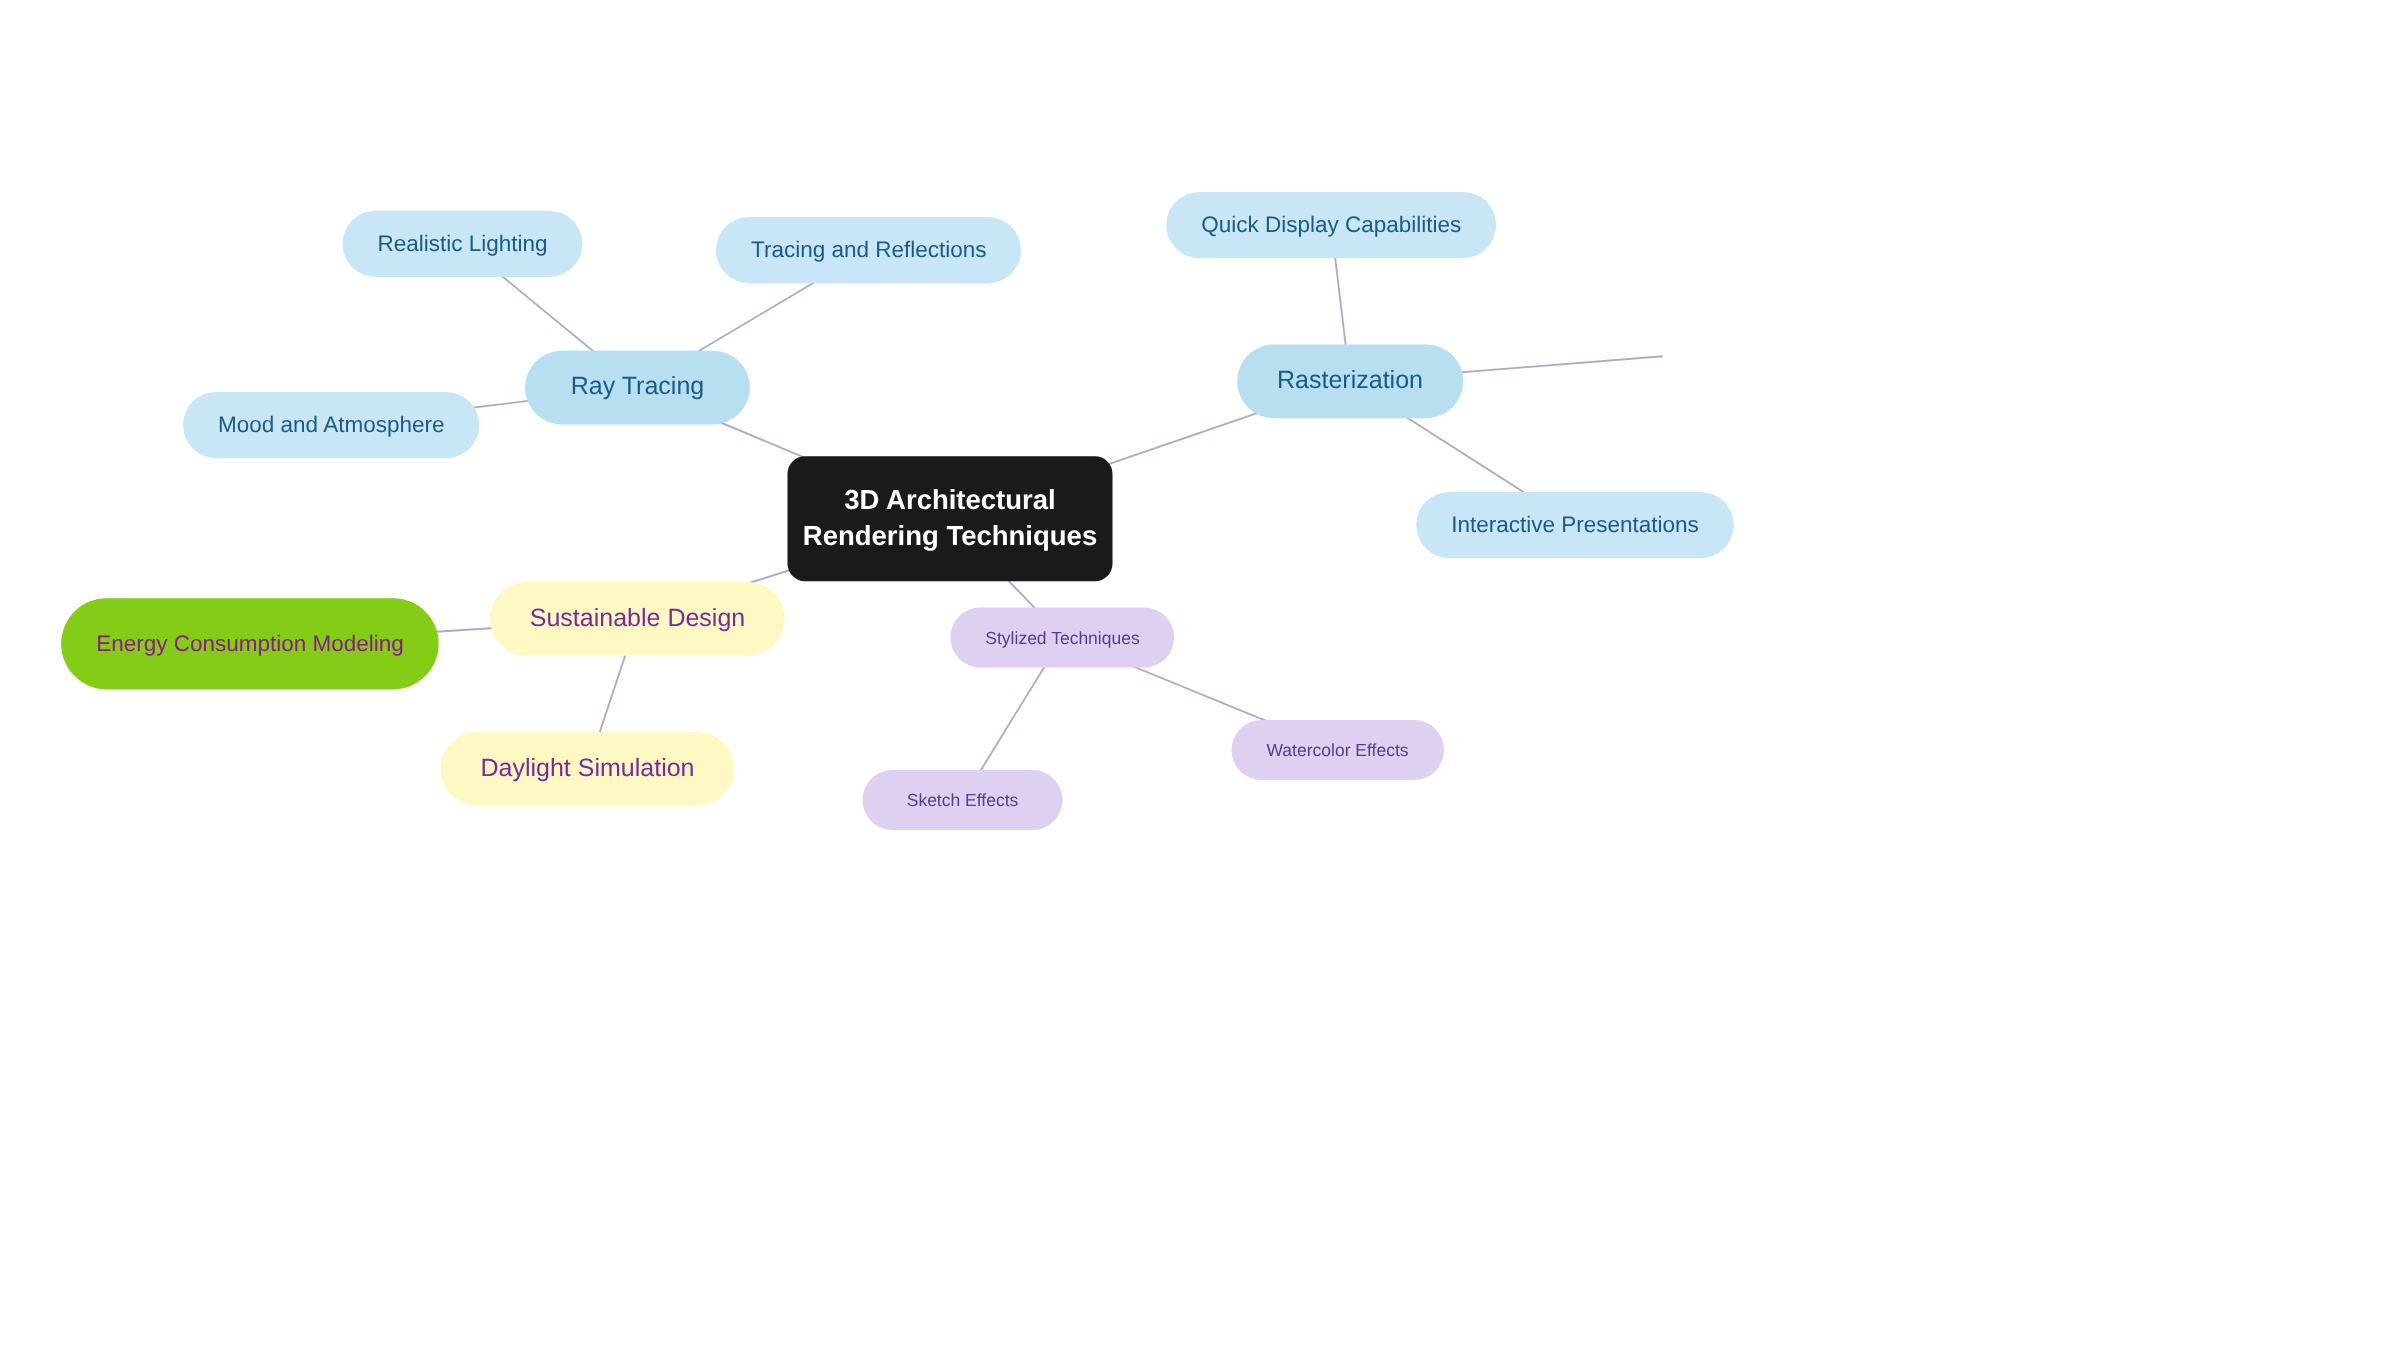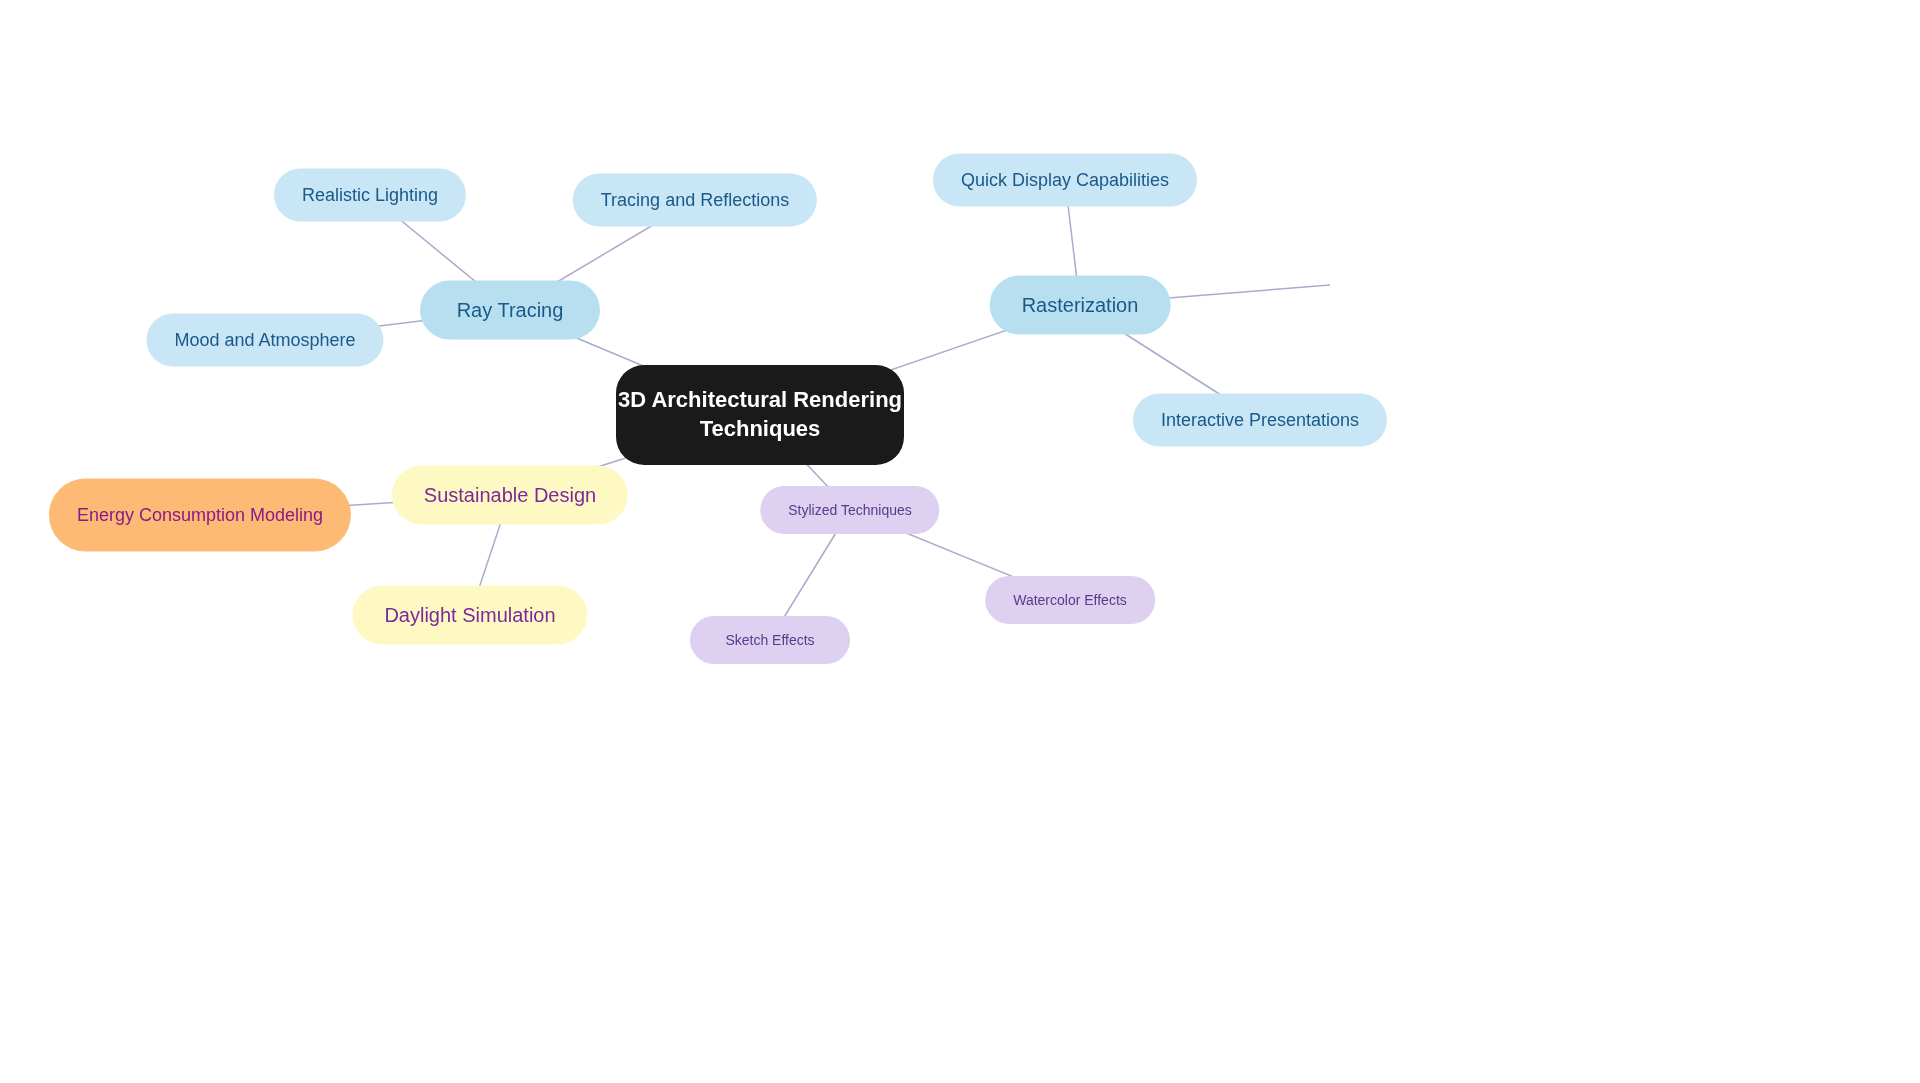--- a/index.html
+++ b/index.html
@@ -38,9 +38,9 @@
       color: #ffffff;
       font-size: 22px;
       font-weight: 600;
-      width: 288px;
+      width: 260px;
       height: 100px;
-      border-radius: 28px;
+      border-radius: 14px;
       line-height: 1.3;
     }
     .node-blue {

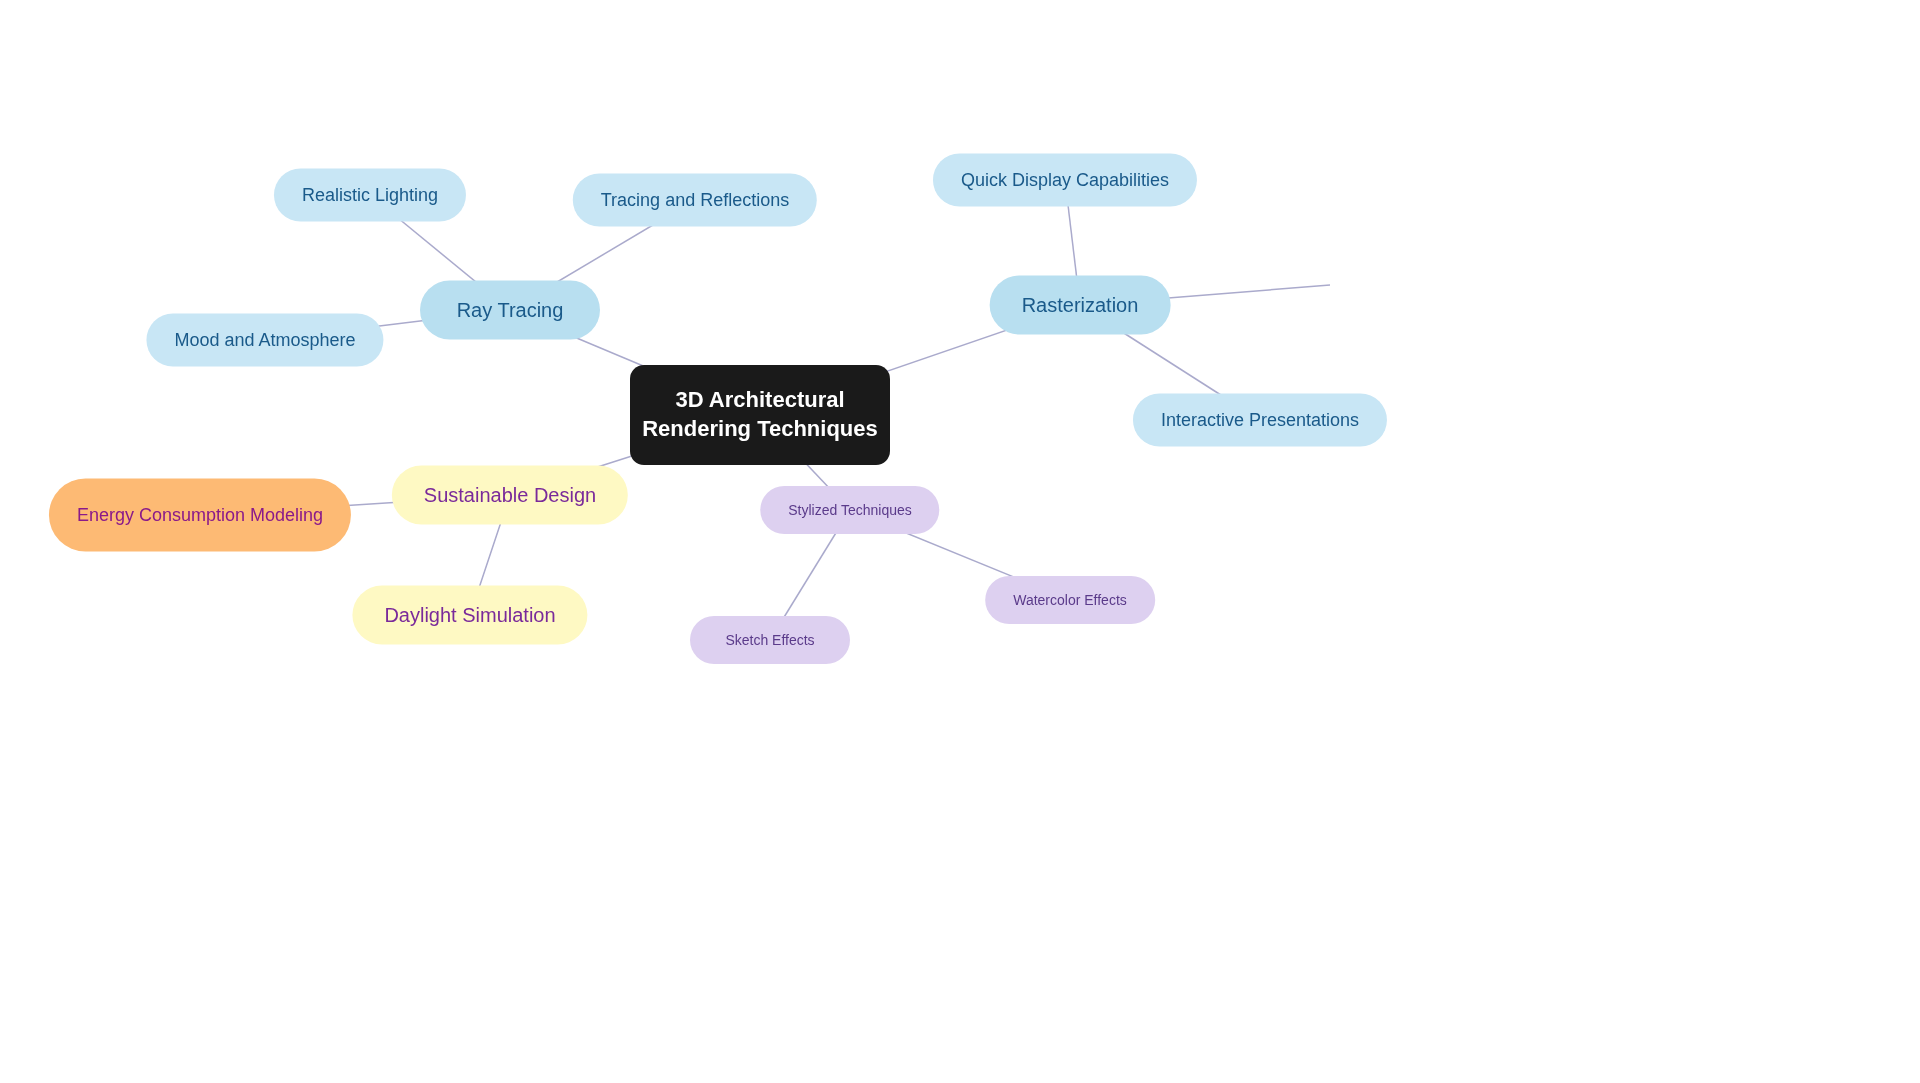--- a/index.html
+++ b/index.html
@@ -72,7 +72,7 @@
       min-width: 160px;
     }
     .node-pink {
-      background: #fdba74;
+      background: #84cc16;
       color: #8a1a8a;
       font-size: 18px;
       padding: 26px 28px;

